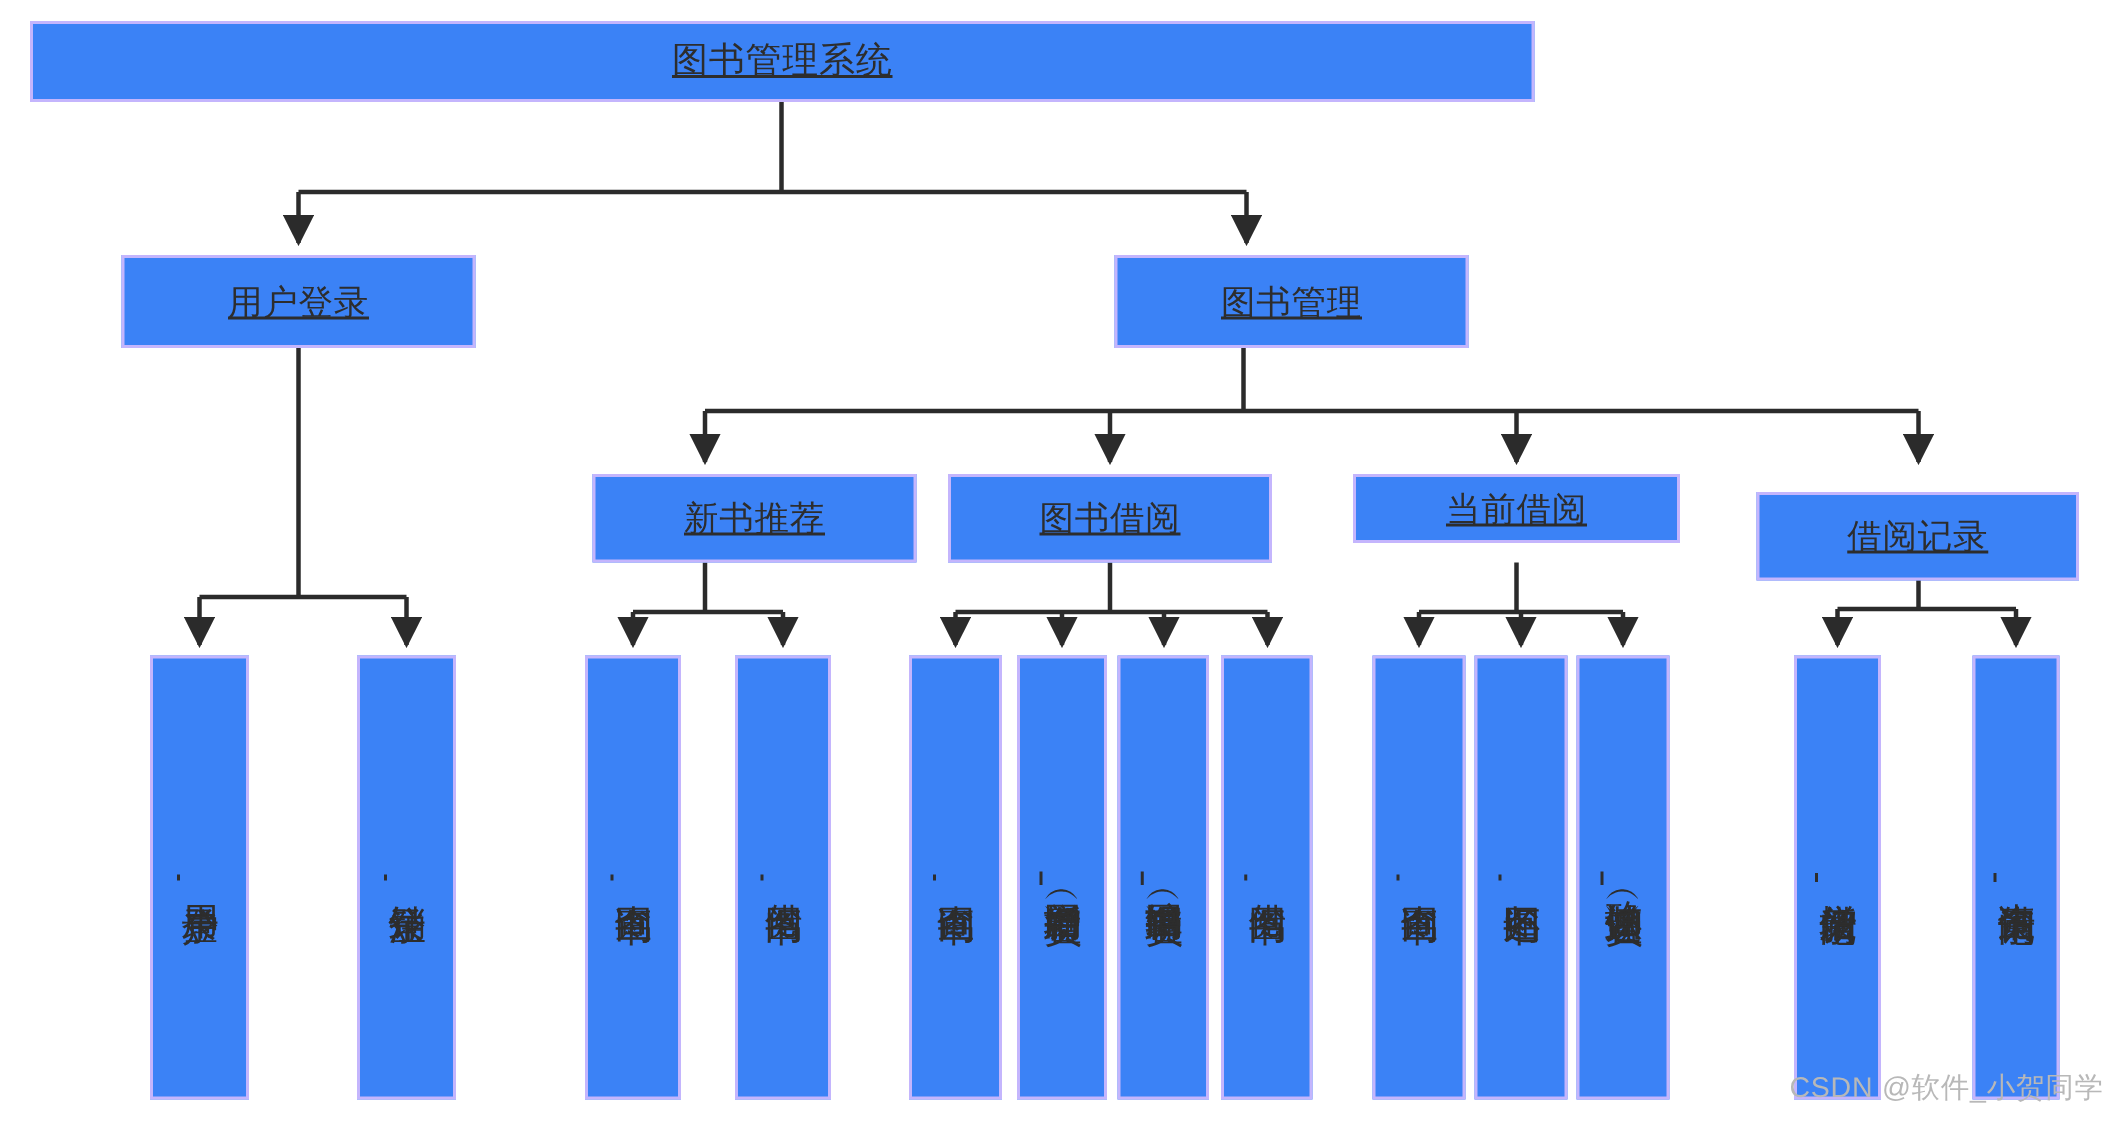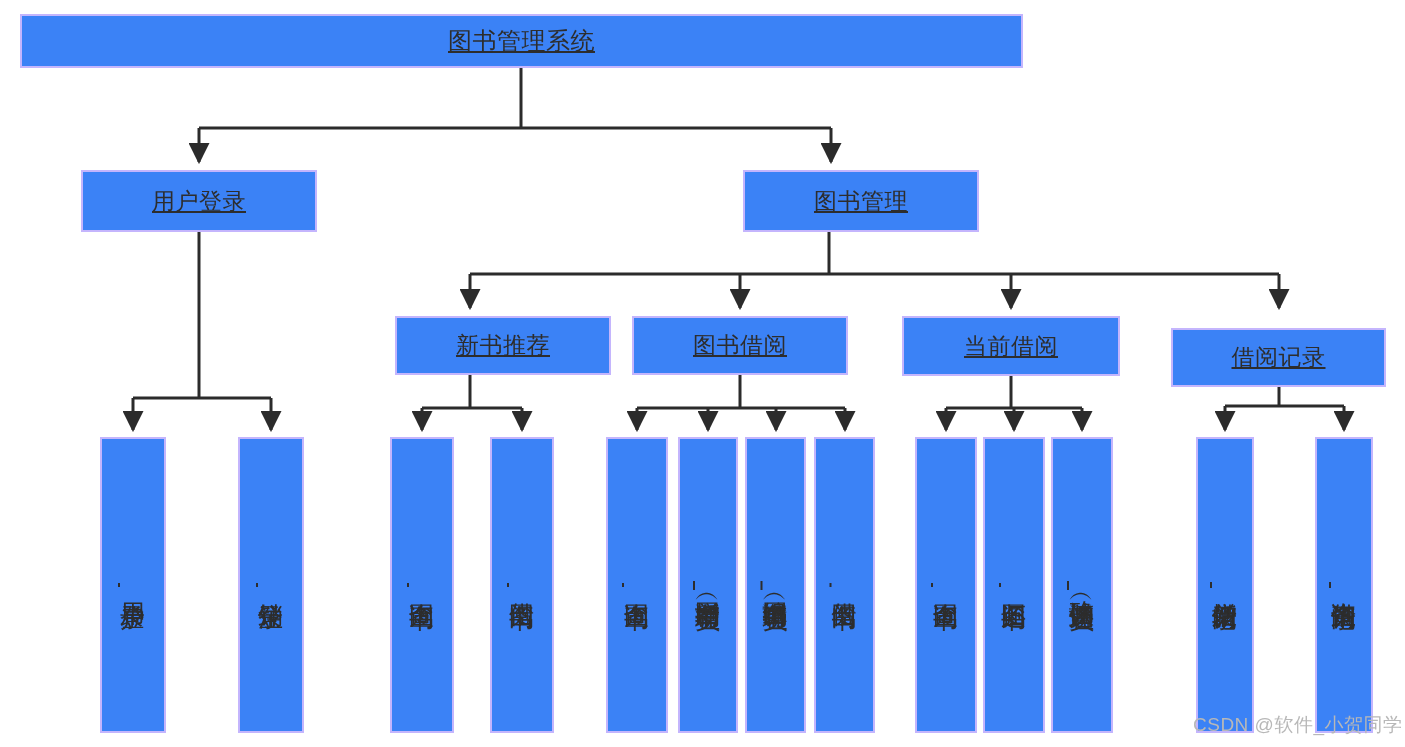--- a/index.html
+++ b/index.html
@@ -146,7 +146,7 @@
   <div class="node horiz" style="left:632px; top:316px; width:216px; height:59px;">
     <span class="label">图书借阅</span>
   </div>
-  <div class="node horiz" style="left:902px; top:316px; width:218px; height:60px;">
+  <div class="node horiz" style="left:902px; top:316px; width:218px; height:46px;">
     <span class="label">当前借阅</span>
   </div>
   <div class="node horiz" style="left:1171px; top:316px; width:215px; height:59px;margin-top:12px;">

